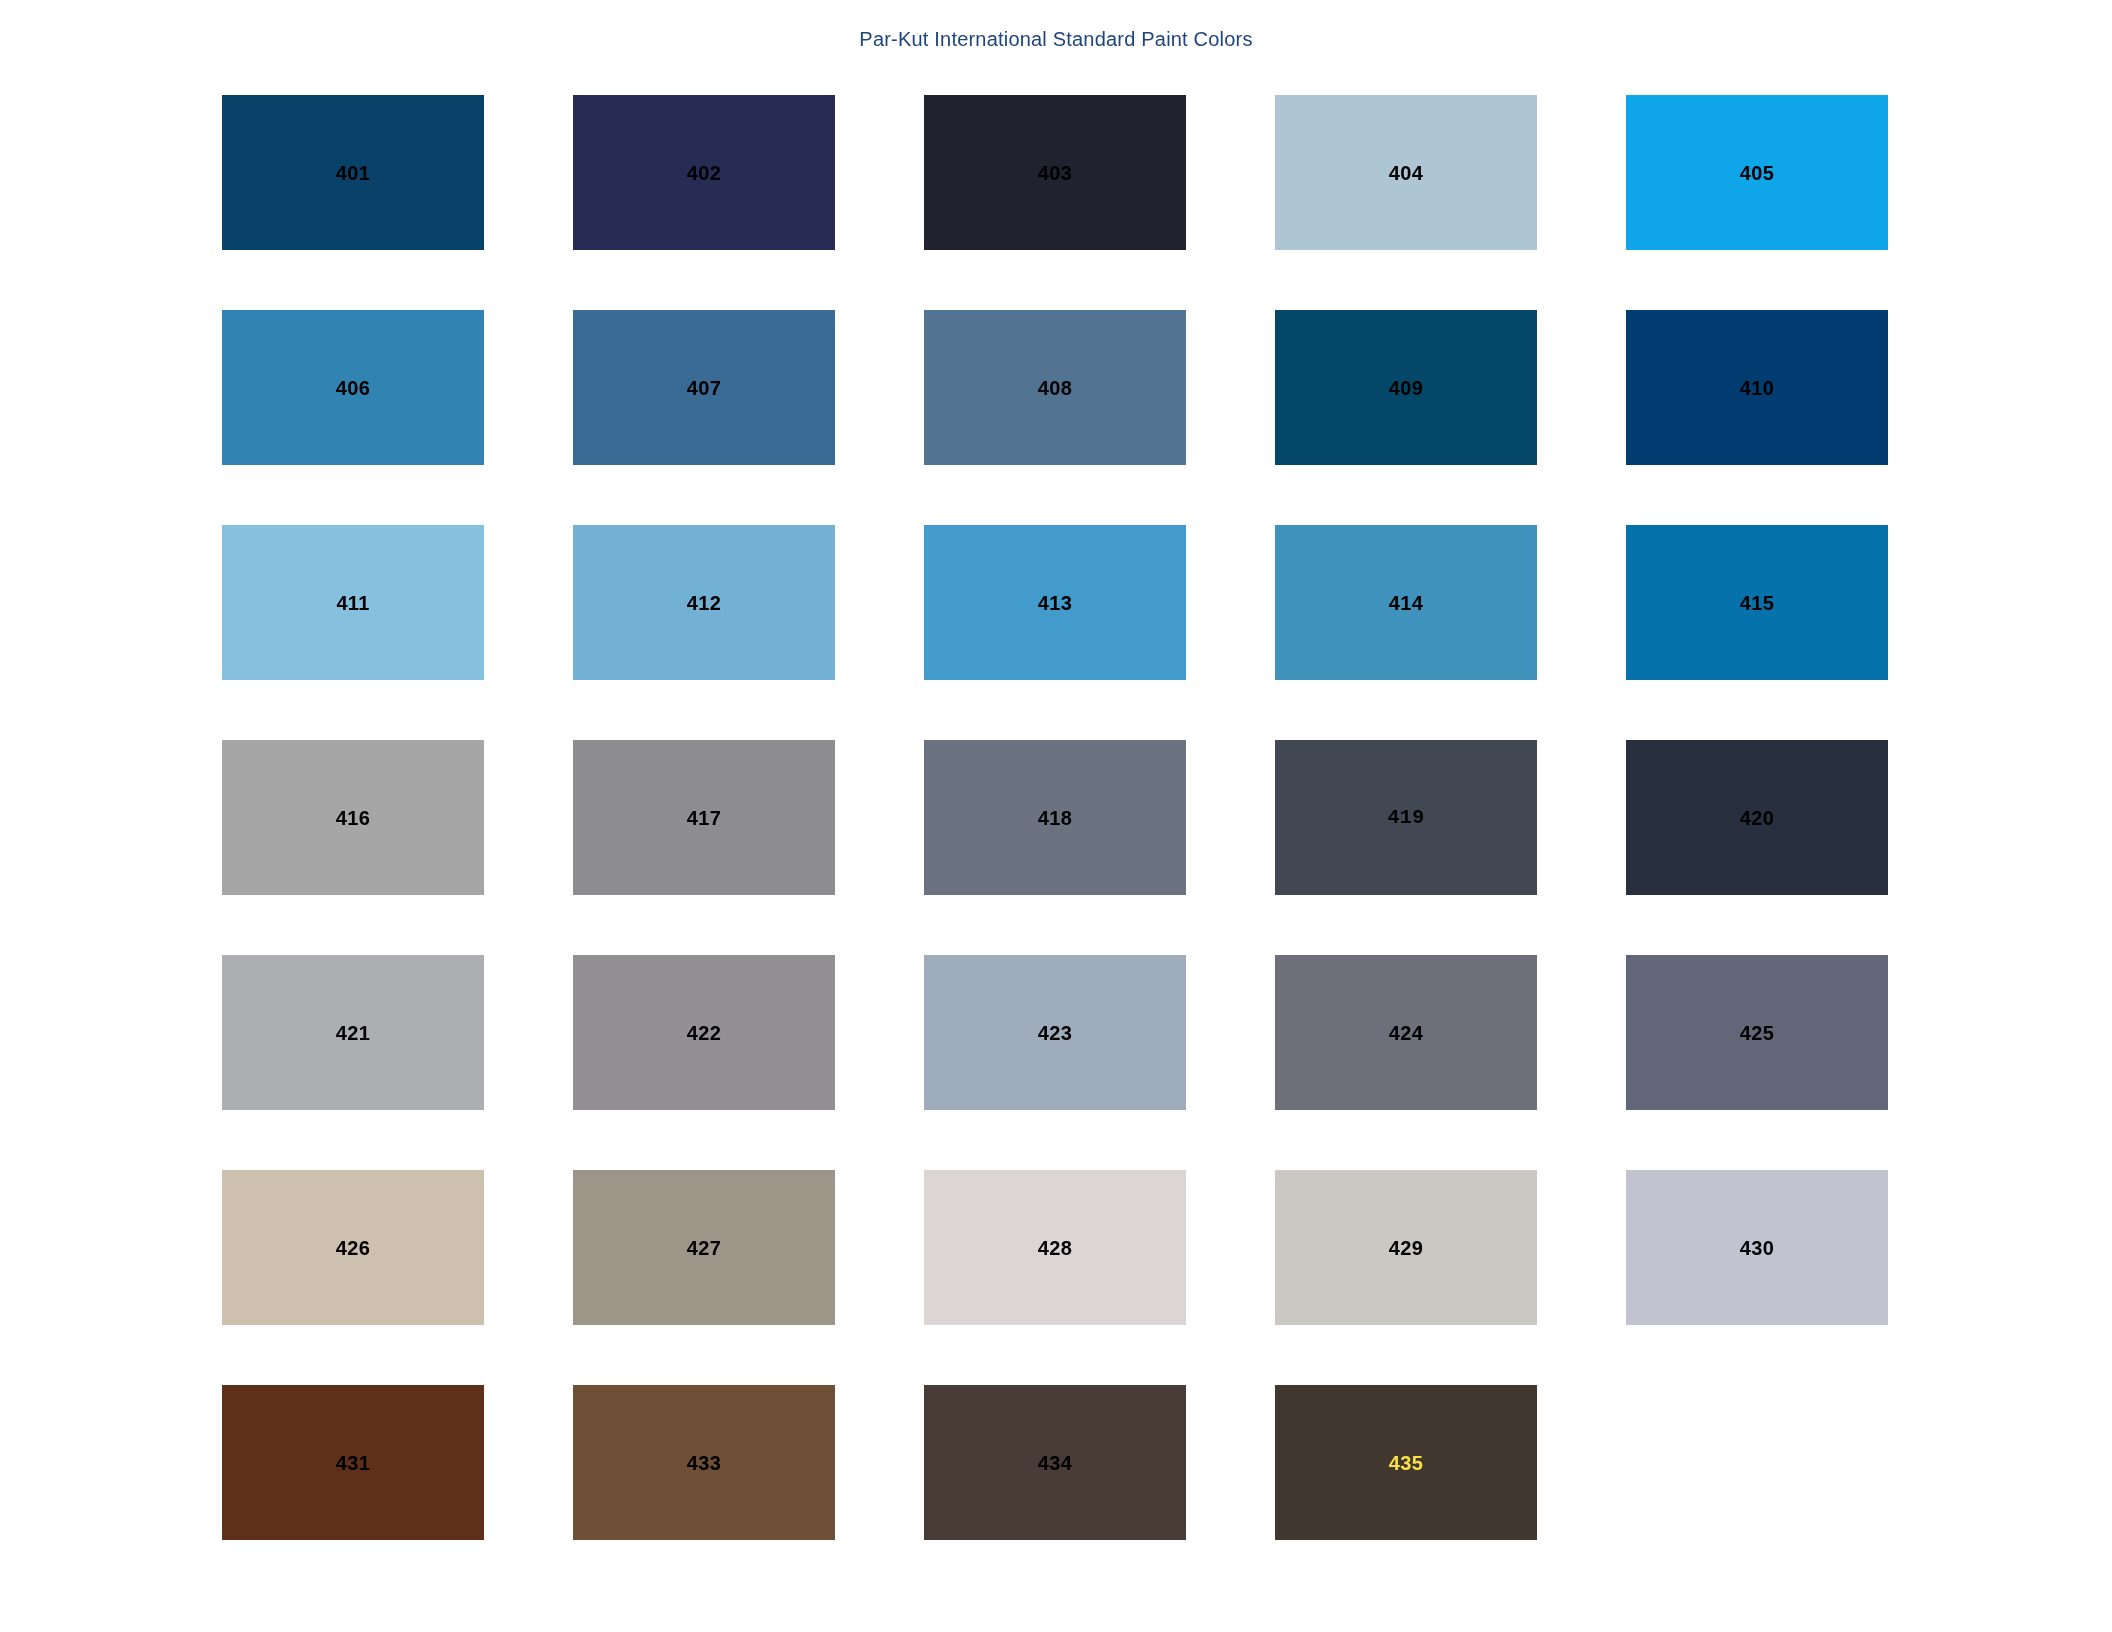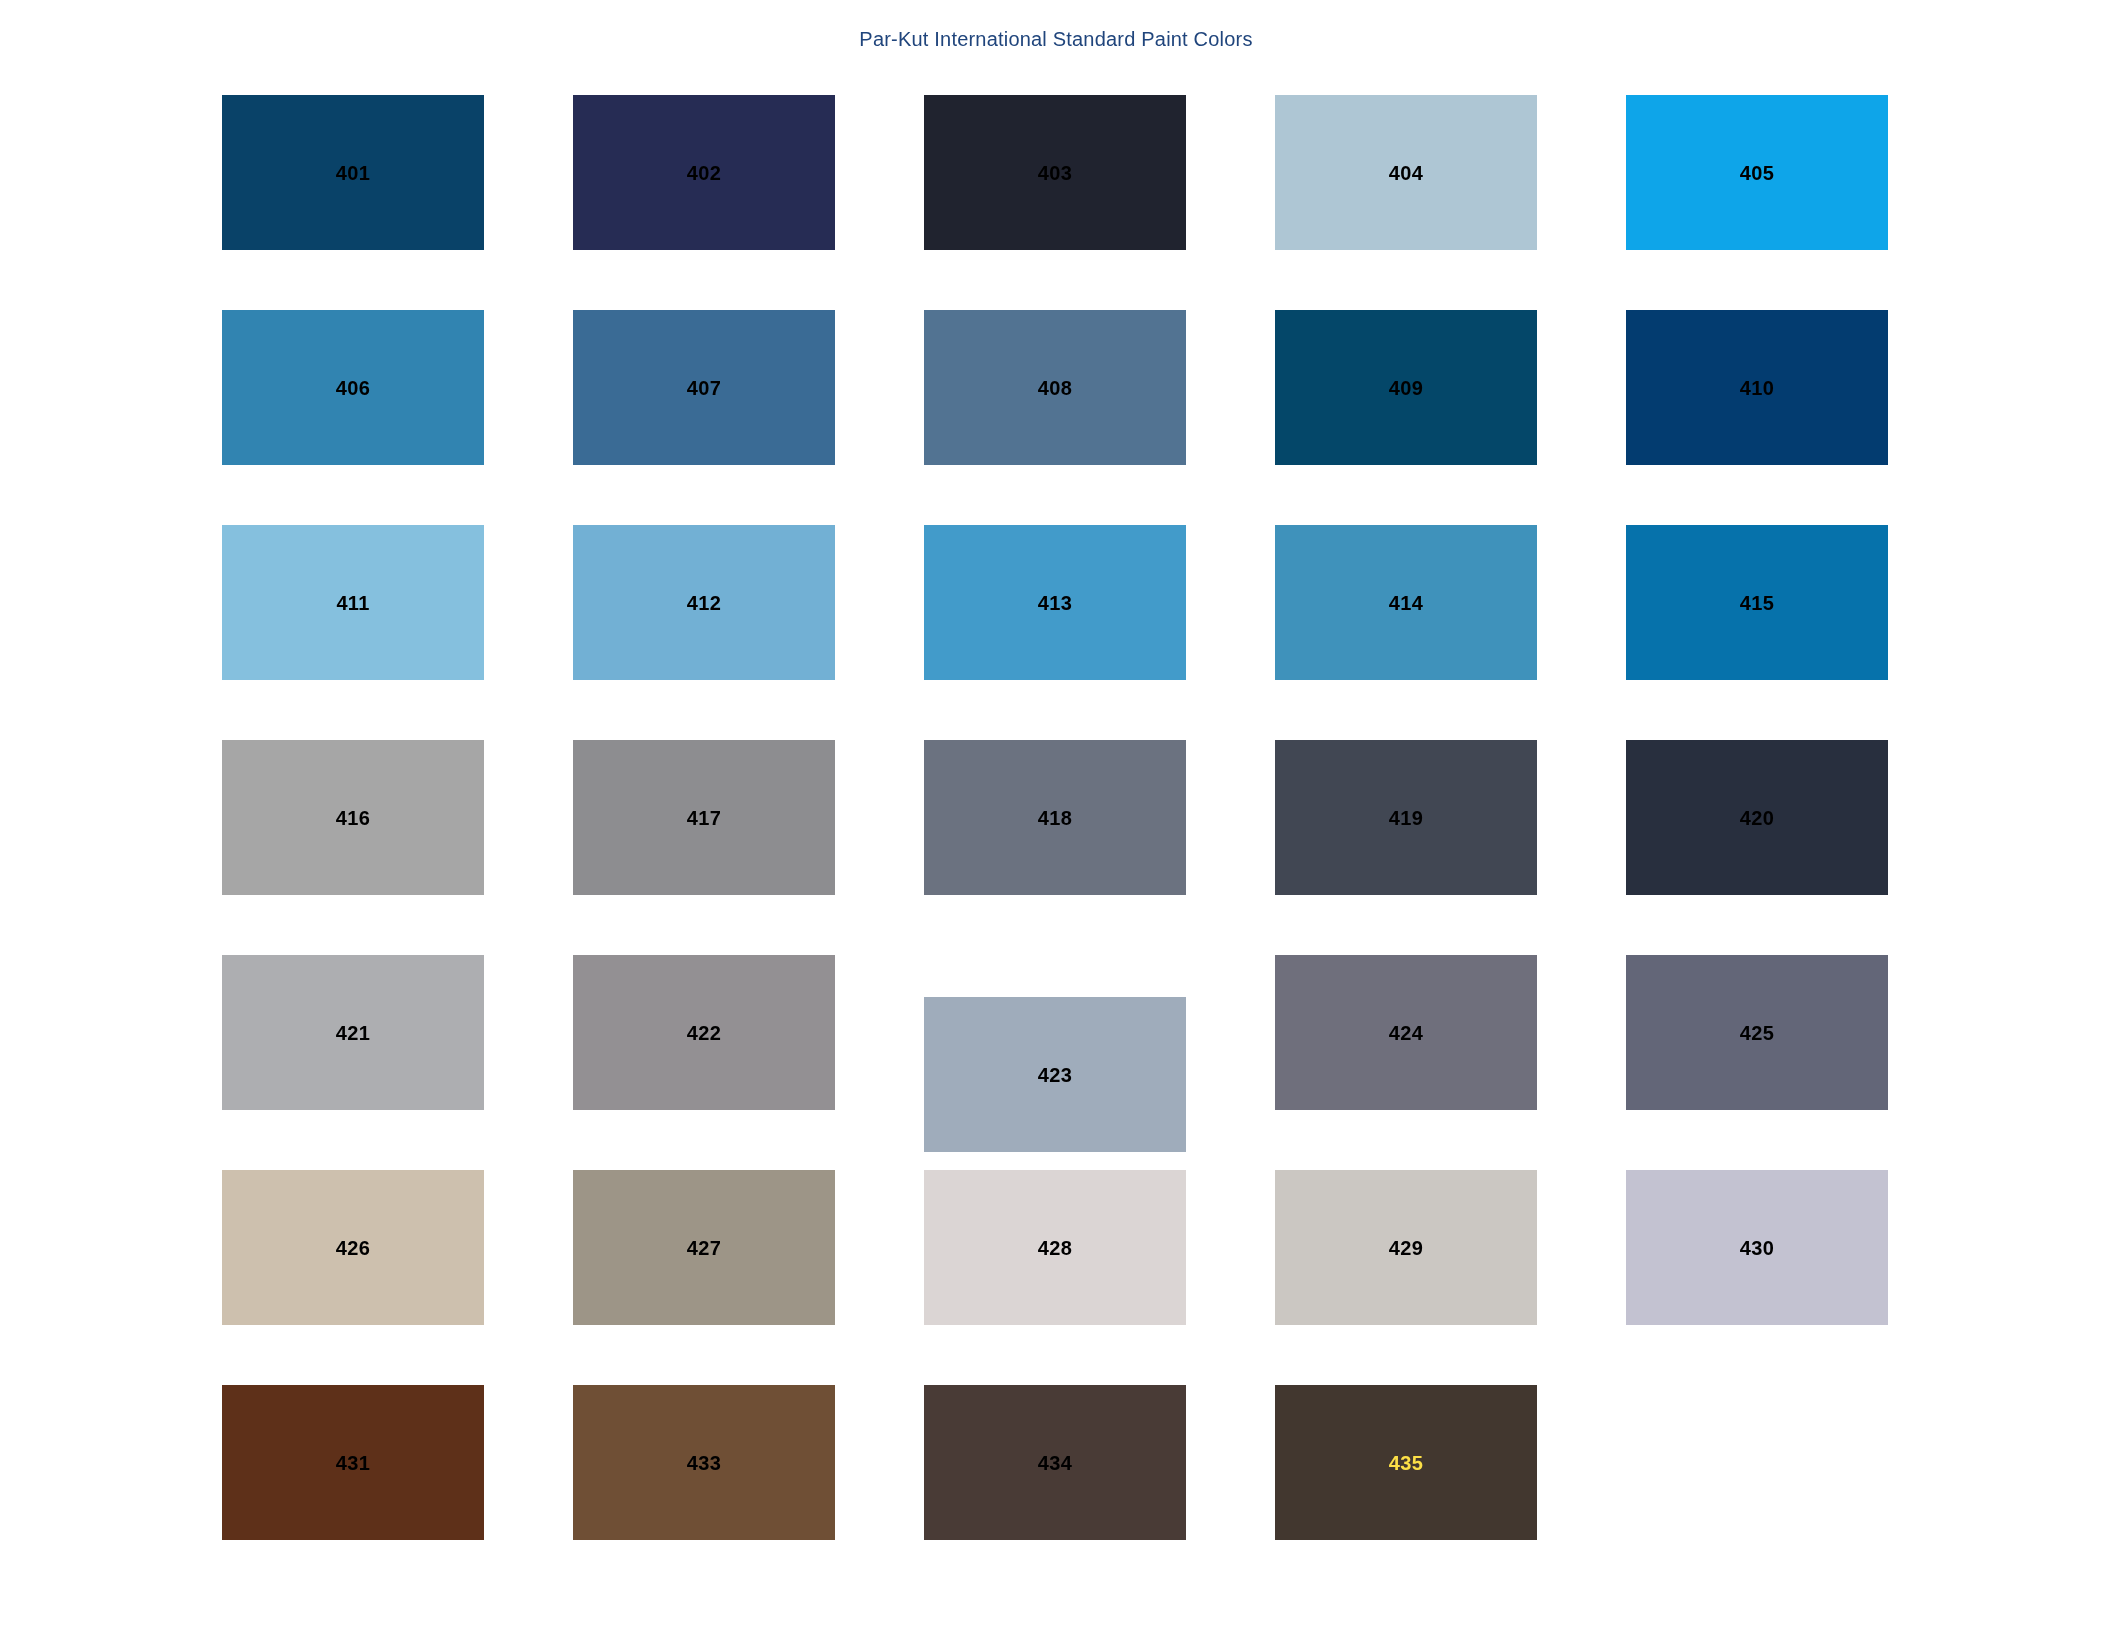--- a/index.html
+++ b/index.html
@@ -127,7 +127,7 @@
         <span class="swatch-label" style="color: rgb(0, 0, 0);">418</span>
       </div>
       <div class="swatch" style="background-color: rgb(65, 71, 83);">
-        <span class="swatch-label" style="color: rgb(0, 0, 0);">419</span>
+        <span class="swatch-label" style="color: rgb(0, 0, 0); font-family: Liberation Mono, monospace;">419</span>
       </div>
       <div class="swatch" style="background-color: rgb(40, 47, 62);">
         <span class="swatch-label" style="color: rgb(0, 0, 0);">420</span>

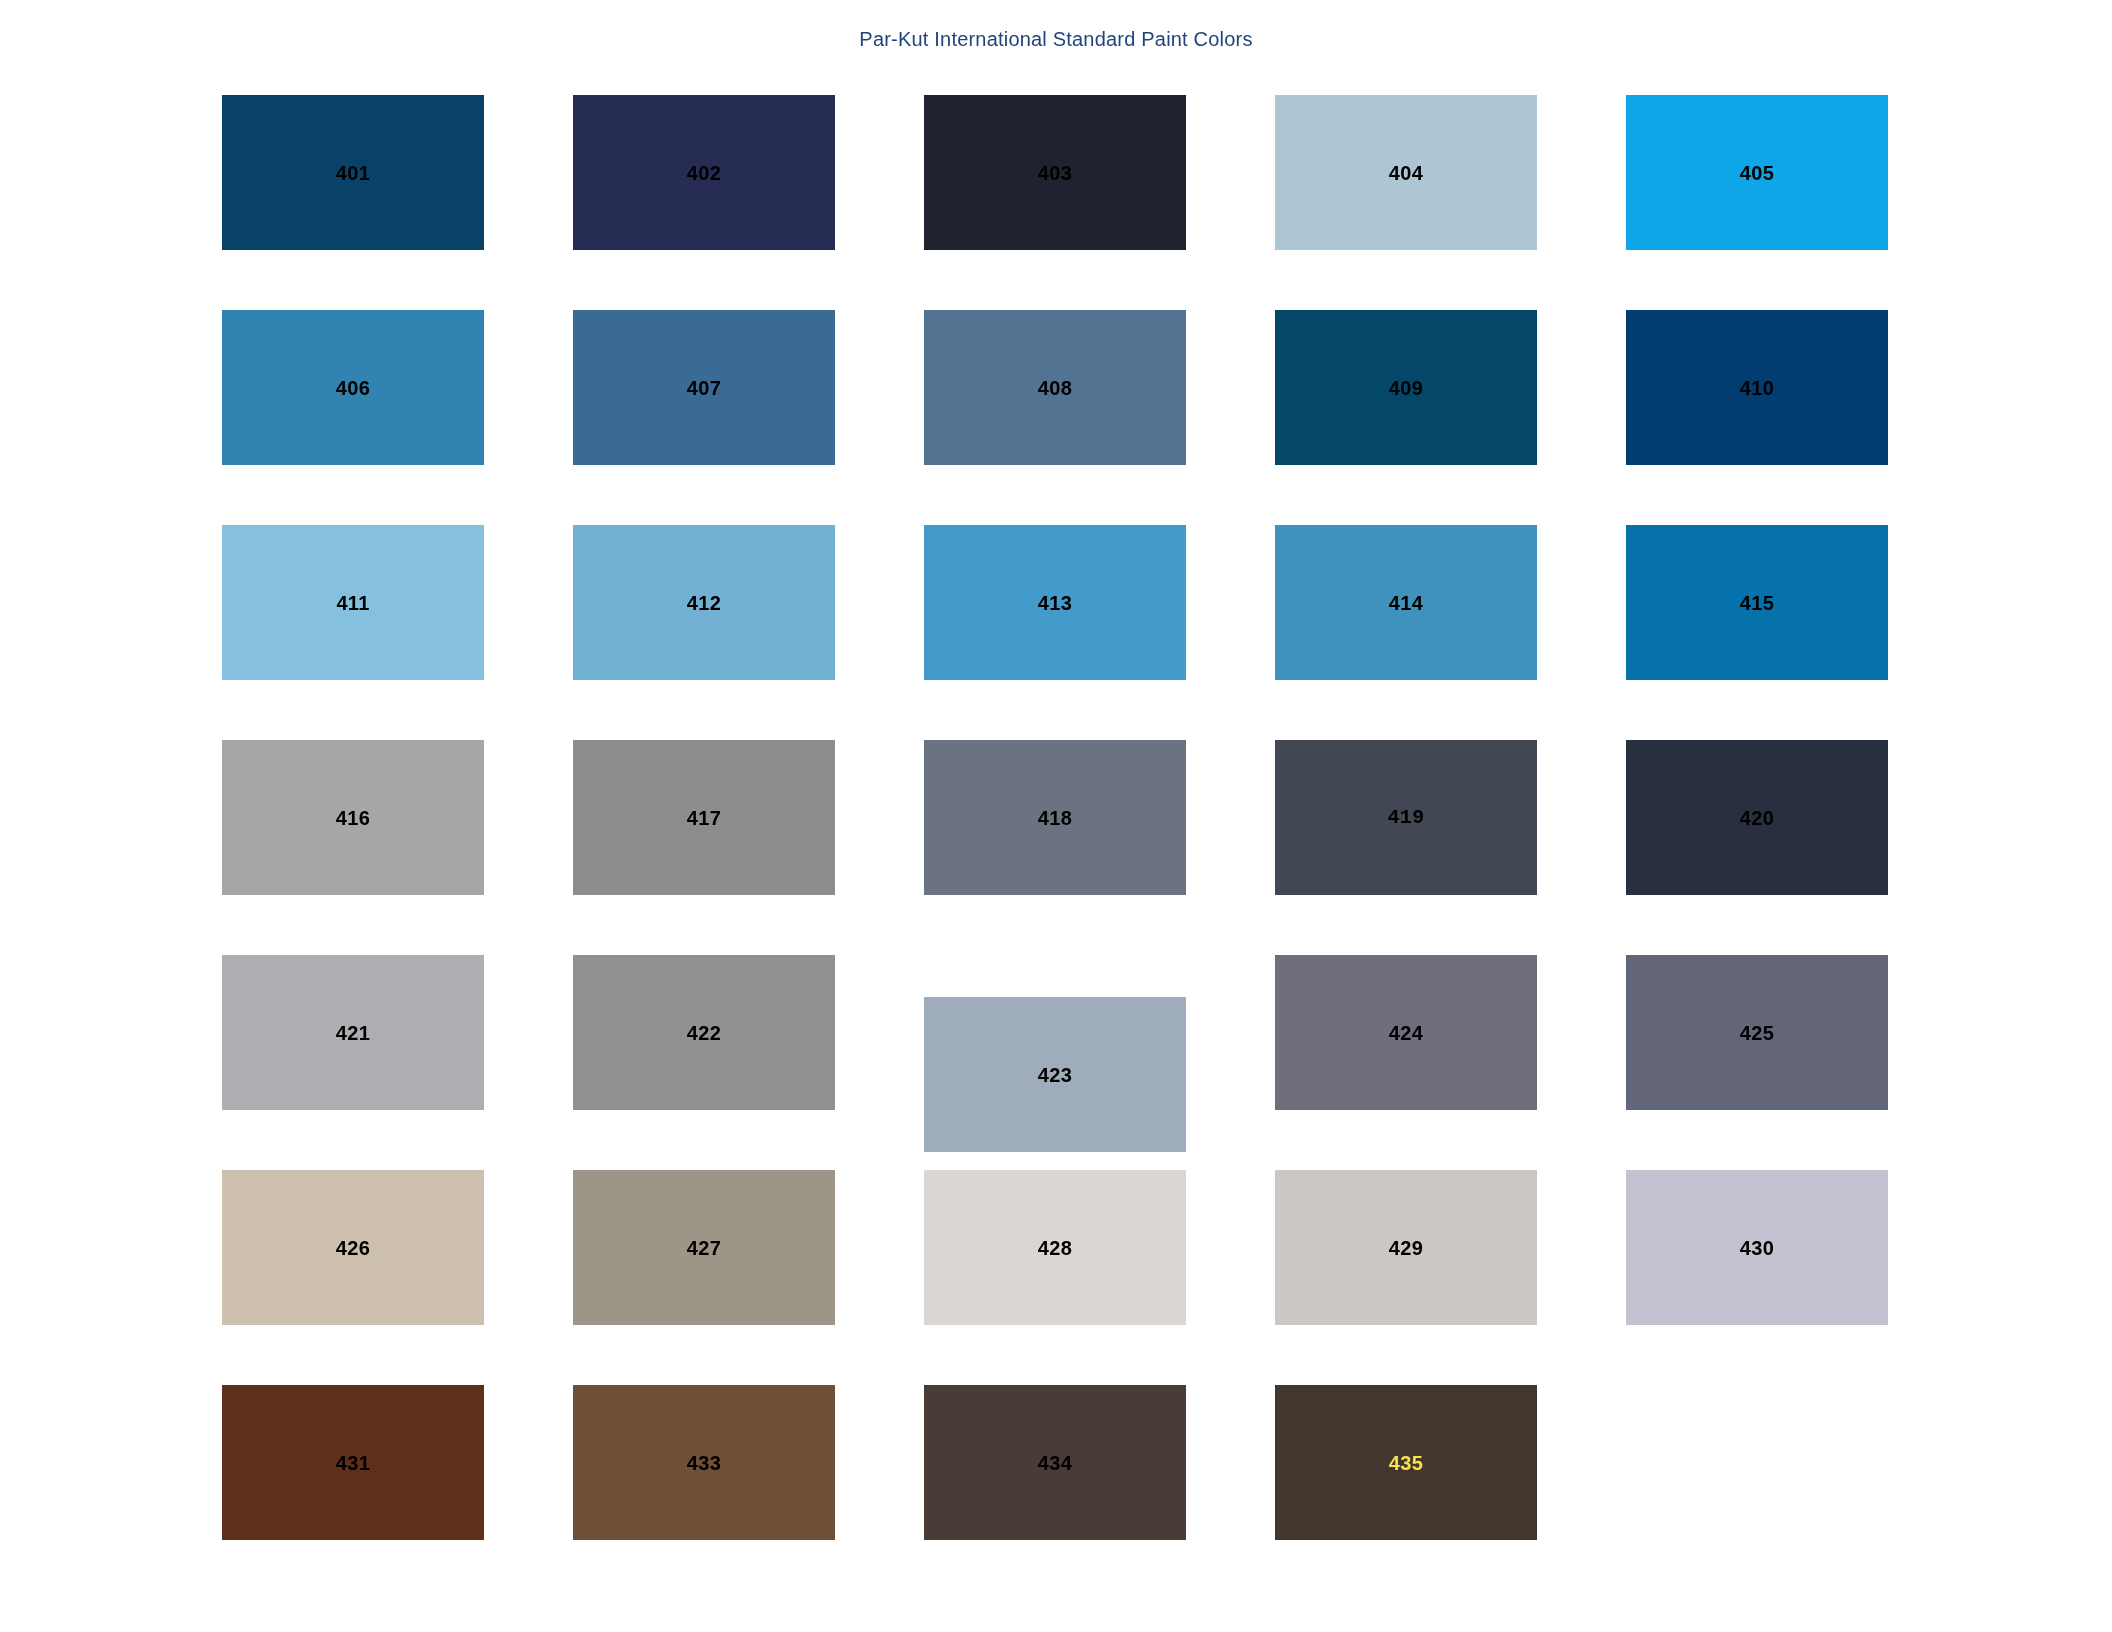--- a/index.html
+++ b/index.html
@@ -138,7 +138,7 @@
       <div class="swatch" style="background-color: rgb(147, 144, 147);">
         <span class="swatch-label" style="color: rgb(0, 0, 0);">422</span>
       </div>
-      <div class="swatch" style="background-color: rgb(159, 172, 187); margin-top: 42px;">
+      <div class="swatch" style="background-color: rgb(159, 172, 187);">
         <span class="swatch-label" style="color: rgb(0, 0, 0);">423</span>
       </div>
       <div class="swatch" style="background-color: rgb(111, 111, 124);">

